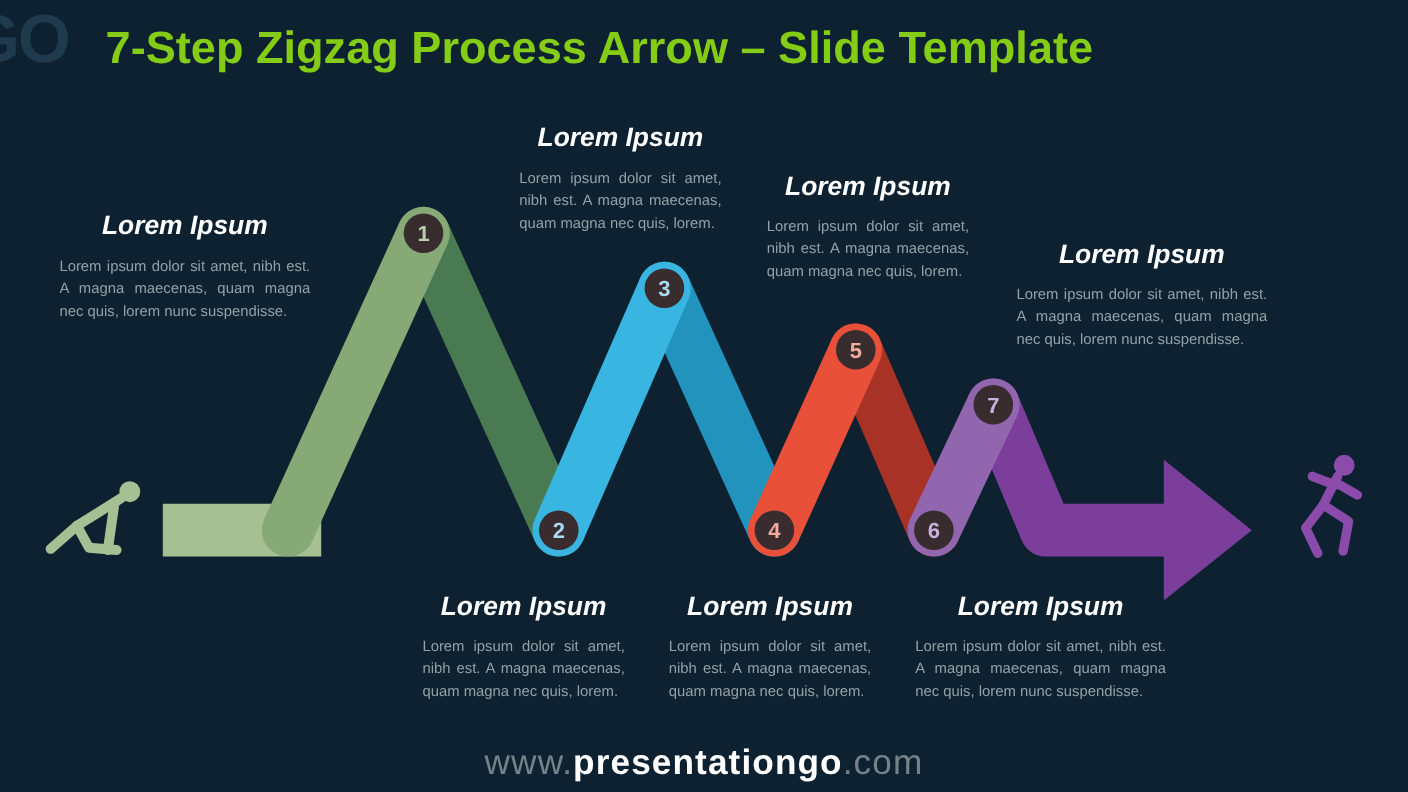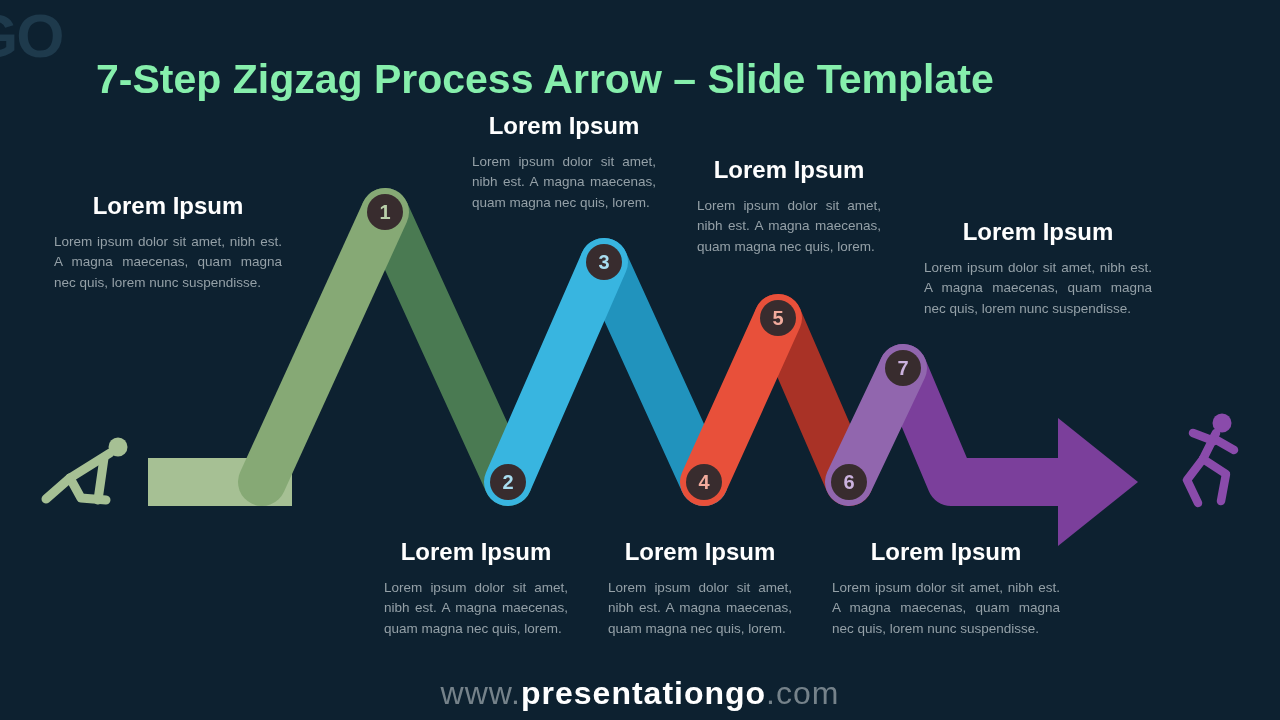--- a/index.html
+++ b/index.html
@@ -17,9 +17,8 @@
   }
   .slide-title {
     position:absolute; left:96px; top:20px;
-    font-size:41px; font-weight:bold; color:#86efac;
+    font-size:41px; font-weight:bold; color:#84cc16;
     white-space:nowrap;
-    margin-top:36px;
   }
   svg.ribbon { position:absolute; left:0; top:0; }
   .step { position:absolute; }

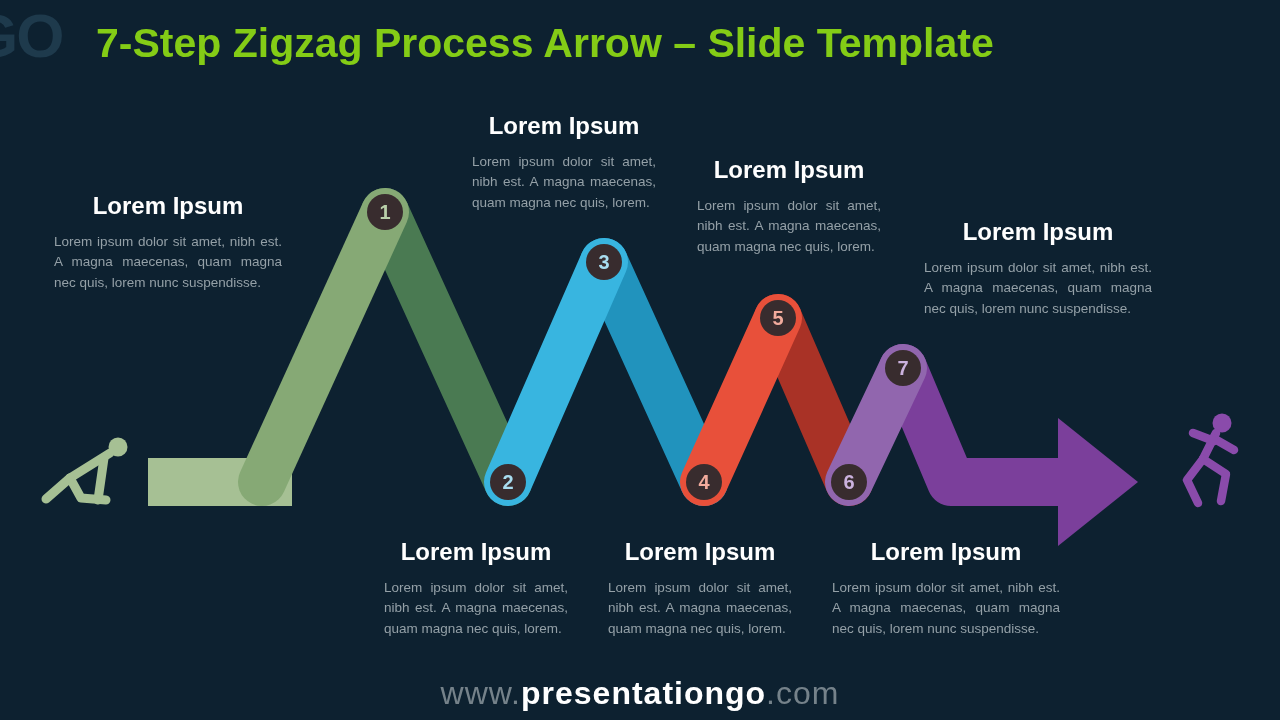--- a/index.html
+++ b/index.html
@@ -26,6 +26,7 @@
     margin:0 0 8px 0;
     font-size:24px; font-weight:bold; color:#ffffff;
     text-align:center;
+    font-style:italic;
   }
   .step p {
     margin:12px;

